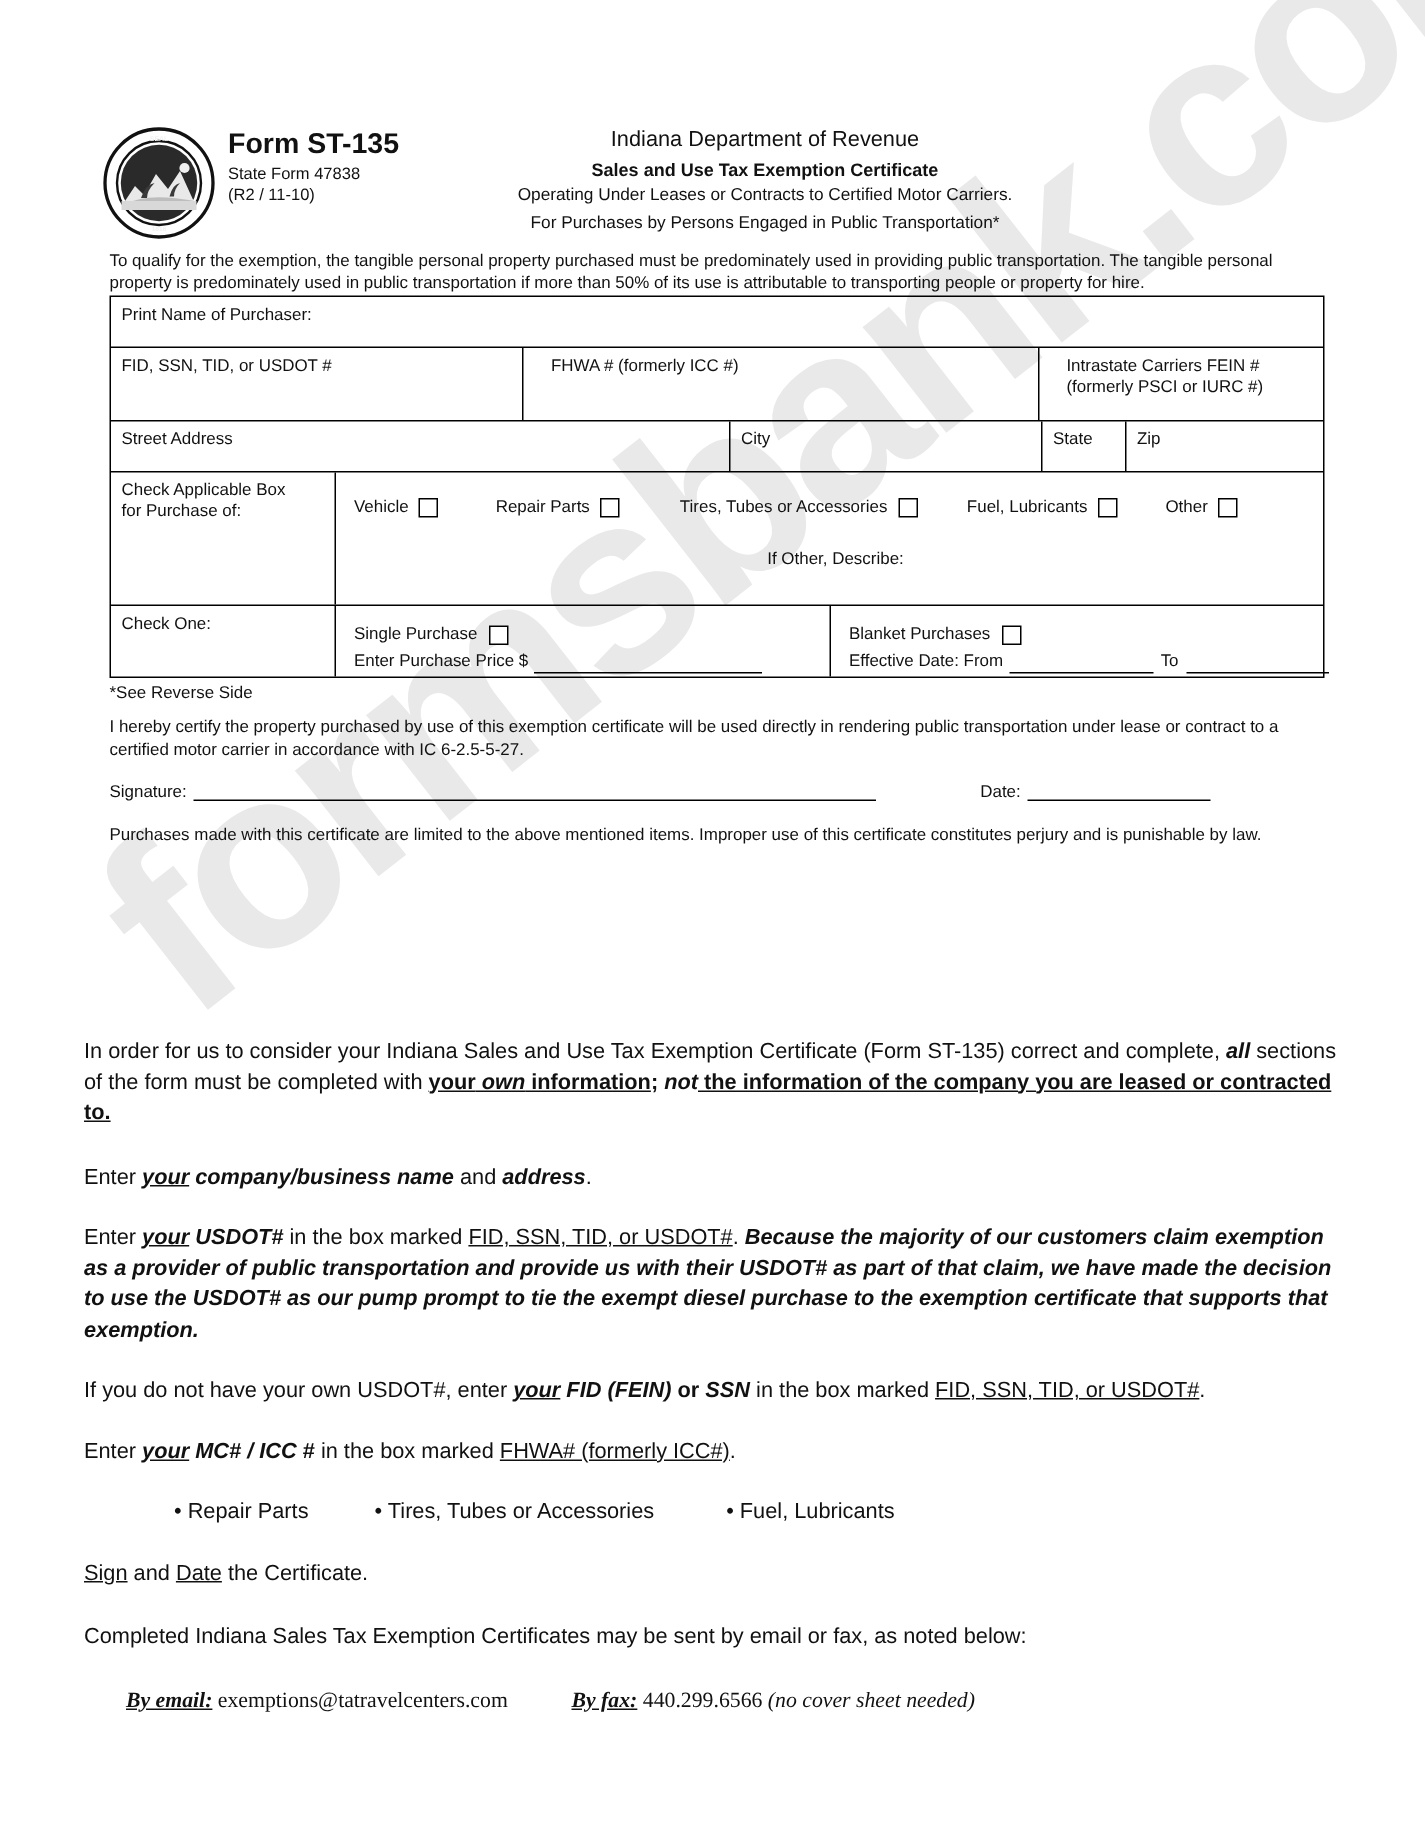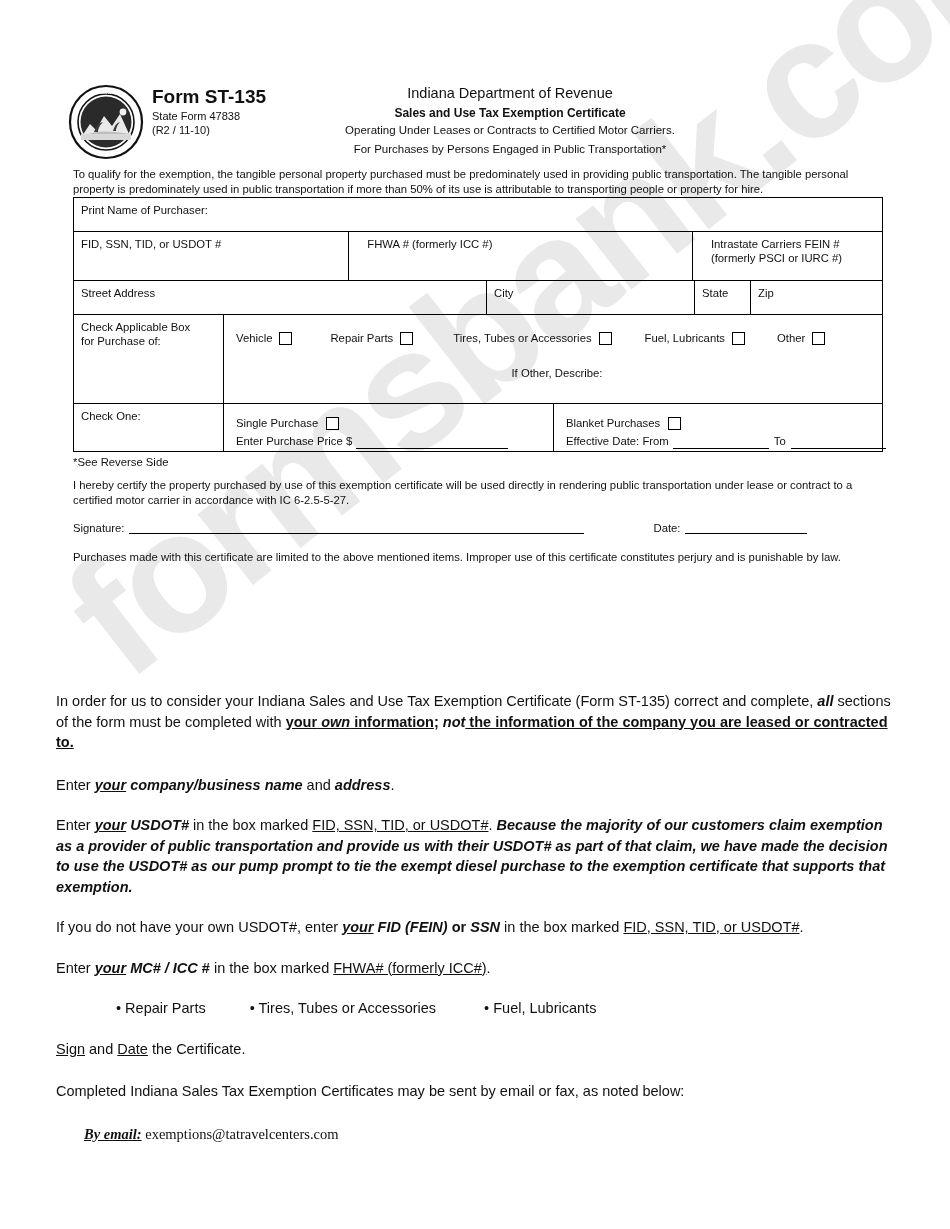--- a/index.html
+++ b/index.html
@@ -489,6 +489,7 @@
 
       <div class="contact-row">
         <span class="email-part"><span class="biu">By email:</span><span> exemptions@tatravelcenters.com</span></span>
+        <span><span class="biu">By fax:</span><span> 440.299.6566 </span><span class="i">(no cover sheet needed)</span></span>
       </div>
 
     </div>

